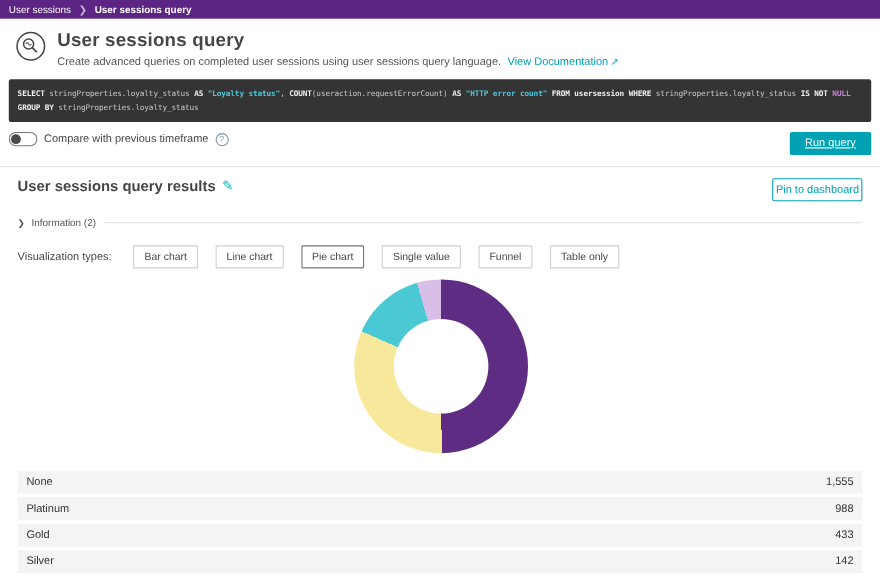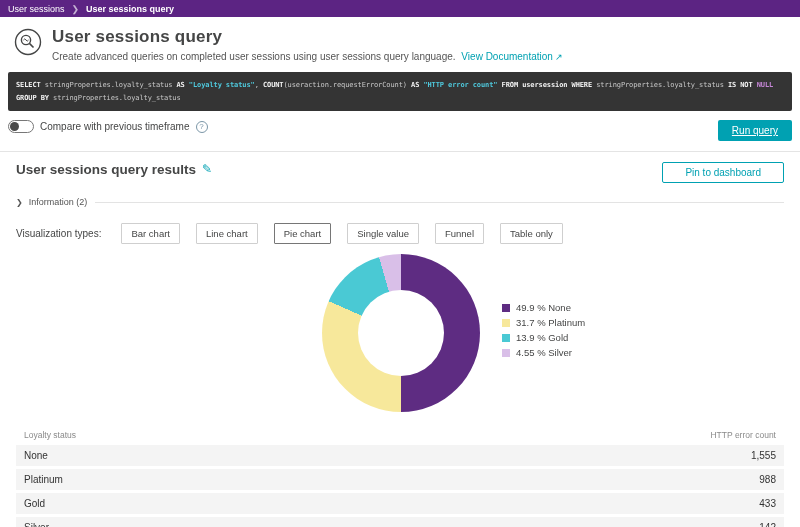--- a/index.html
+++ b/index.html
@@ -53,7 +53,7 @@
   .results-title { font-size:13.5px; font-weight:bold; color:#454646; }
   .edit { color:var(--accent,#00a1b2); font-size:12px; margin-left:6px; cursor:pointer; }
   .pin-btn { margin-left:auto; background:#fff; border:1px solid var(--accent,#00a1b2);
-    color:var(--accent,#00a1b2); border-radius:2px; font-size:10px; padding:4px 22px;
+    color:var(--accent,#00a1b2); border-radius:2px; font-size:10px; padding:4px 2px;
     cursor:pointer; font-family:inherit; }
 
   .info-row { display:flex; align-items:center; margin-top:14px; cursor:pointer; }

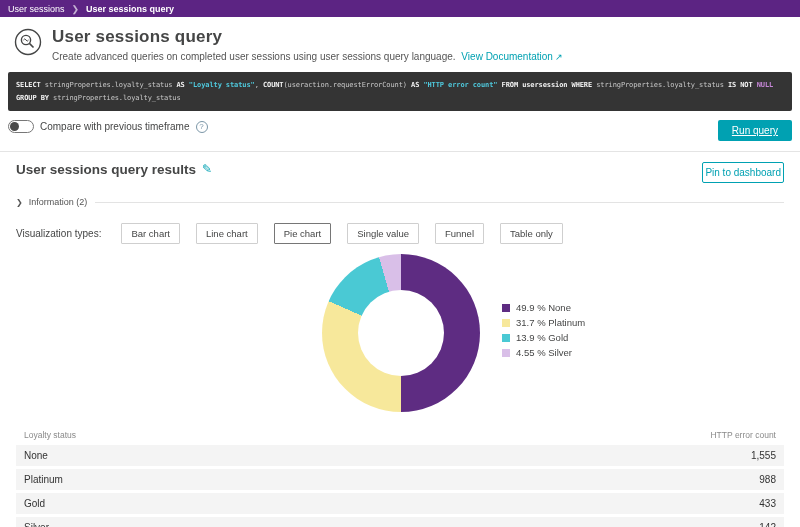--- a/index.html
+++ b/index.html
@@ -158,24 +158,6 @@
       <div class="donut" style="background: conic-gradient(rgb(94, 44, 130) 0%, rgb(94, 44, 130) 49.9%, rgb(247, 232, 155) 49.9%, rgb(247, 232, 155) 81.6%, rgb(74, 201, 212) 81.6%, rgb(74, 201, 212) 95.5%, rgb(217, 191, 232) 95.5%, rgb(217, 191, 232) 100%);">
         <div class="hole"></div>
       </div>
-      <div class="legend">
-        <div class="legend-item">
-          <span class="swatch" style="background: rgb(94, 44, 130);"></span>
-          <span class="legend-text">49.9 % None</span>
-        </div>
-        <div class="legend-item">
-          <span class="swatch" style="background: rgb(247, 232, 155);"></span>
-          <span class="legend-text">31.7 % Platinum</span>
-        </div>
-        <div class="legend-item">
-          <span class="swatch" style="background: rgb(74, 201, 212);"></span>
-          <span class="legend-text">13.9 % Gold</span>
-        </div>
-        <div class="legend-item">
-          <span class="swatch" style="background: rgb(217, 191, 232);"></span>
-          <span class="legend-text">4.55 % Silver</span>
-        </div>
-      </div>
     </div>
 
     <div class="table">

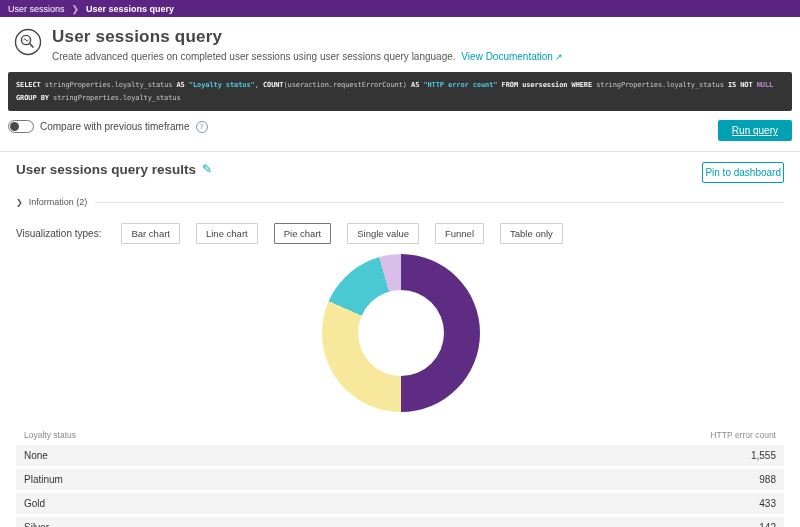--- a/index.html
+++ b/index.html
@@ -161,10 +161,6 @@
     </div>
 
     <div class="table">
-      <div class="t-head">
-        <span>Loyalty status</span>
-        <span>HTTP error count</span>
-      </div>
       <div class="t-row">
         <span>None</span>
         <span>1,555</span>

